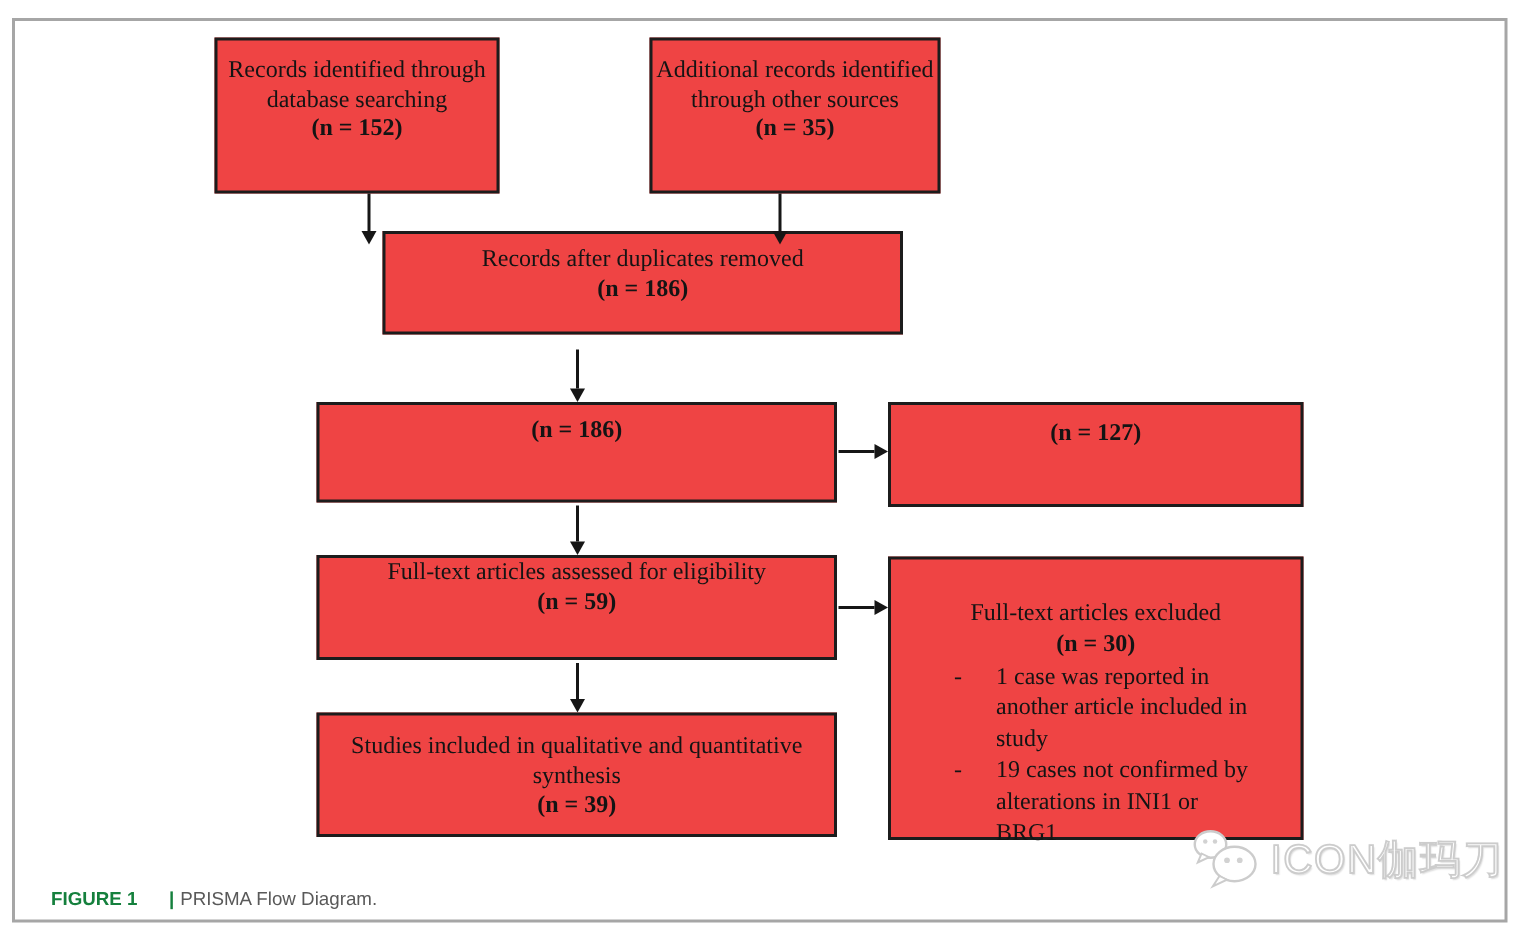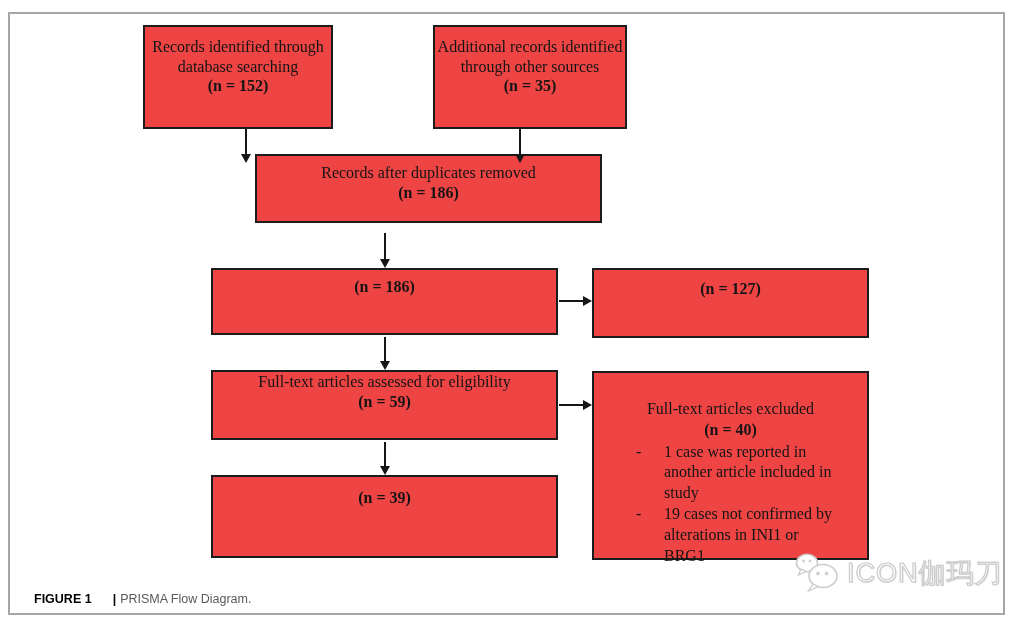--- a/index.html
+++ b/index.html
@@ -85,7 +85,7 @@
   </div>
   <div class="box" style="left:592px;top:371px;width:277px;height:189px;padding-top:26px;line-height:1.3;">
     <div class="box-label">Full-text articles excluded</div>
-    <div class="box-n">(n = 40)</div>
+    <div class="box-n">(n = 30)</div>
     <div class="reasons">
       <div class="reason">
         <span class="dash">-</span>

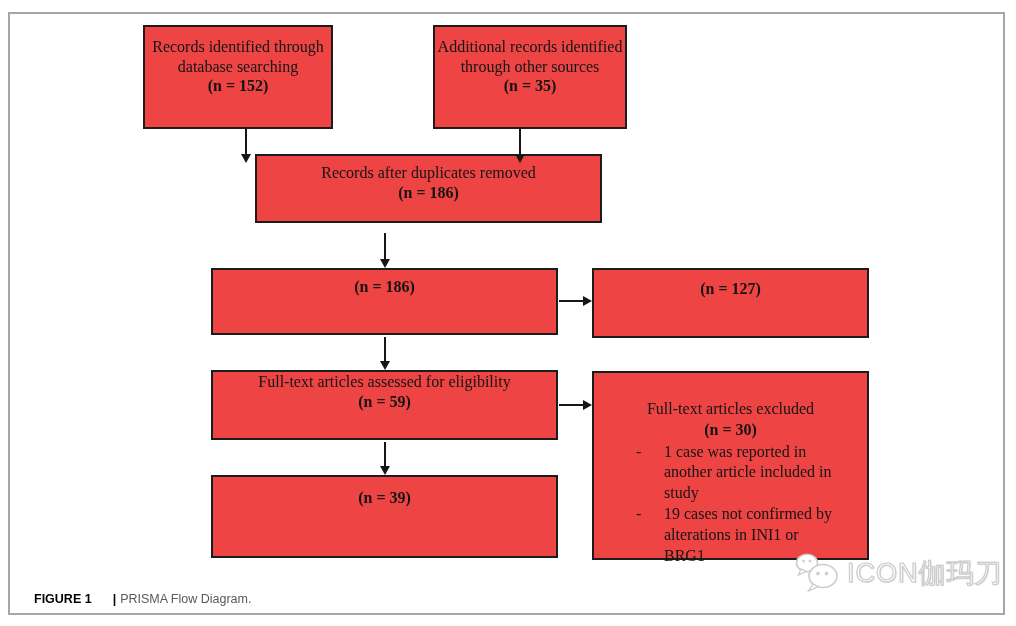--- a/index.html
+++ b/index.html
@@ -99,6 +99,7 @@
   </div>
 
   <div class="box" style="left:211px;top:475px;width:347px;height:83px;padding-top:11px;">
+    <div class="box-label">Studies included in qualitative and quantitative synthesis</div>
     <div class="box-n">(n = 39)</div>
   </div>
 

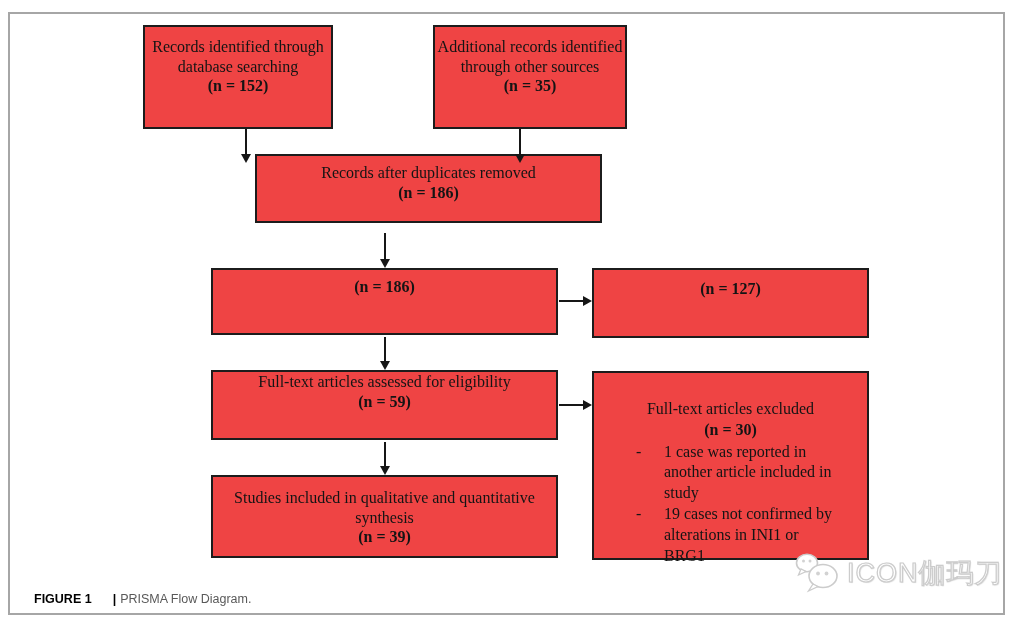--- a/index.html
+++ b/index.html
@@ -39,7 +39,7 @@
     position:absolute; left:18px; top:592px;
     font-family:"Liberation Sans", sans-serif; font-size:12.5px; color:#595959;
   }
-  .caption .cap-label, .caption .cap-sep { font-weight:bold; color:#000000;padding-left:16px; }
+  .caption .cap-label, .caption .cap-sep { font-weight:bold; color:#15803d;padding-left:16px; }
   .caption .cap-sep { margin:0 4px 0 5px; }
   .watermark {
     position:absolute; left:794px; top:552px; display:flex; align-items:center;

